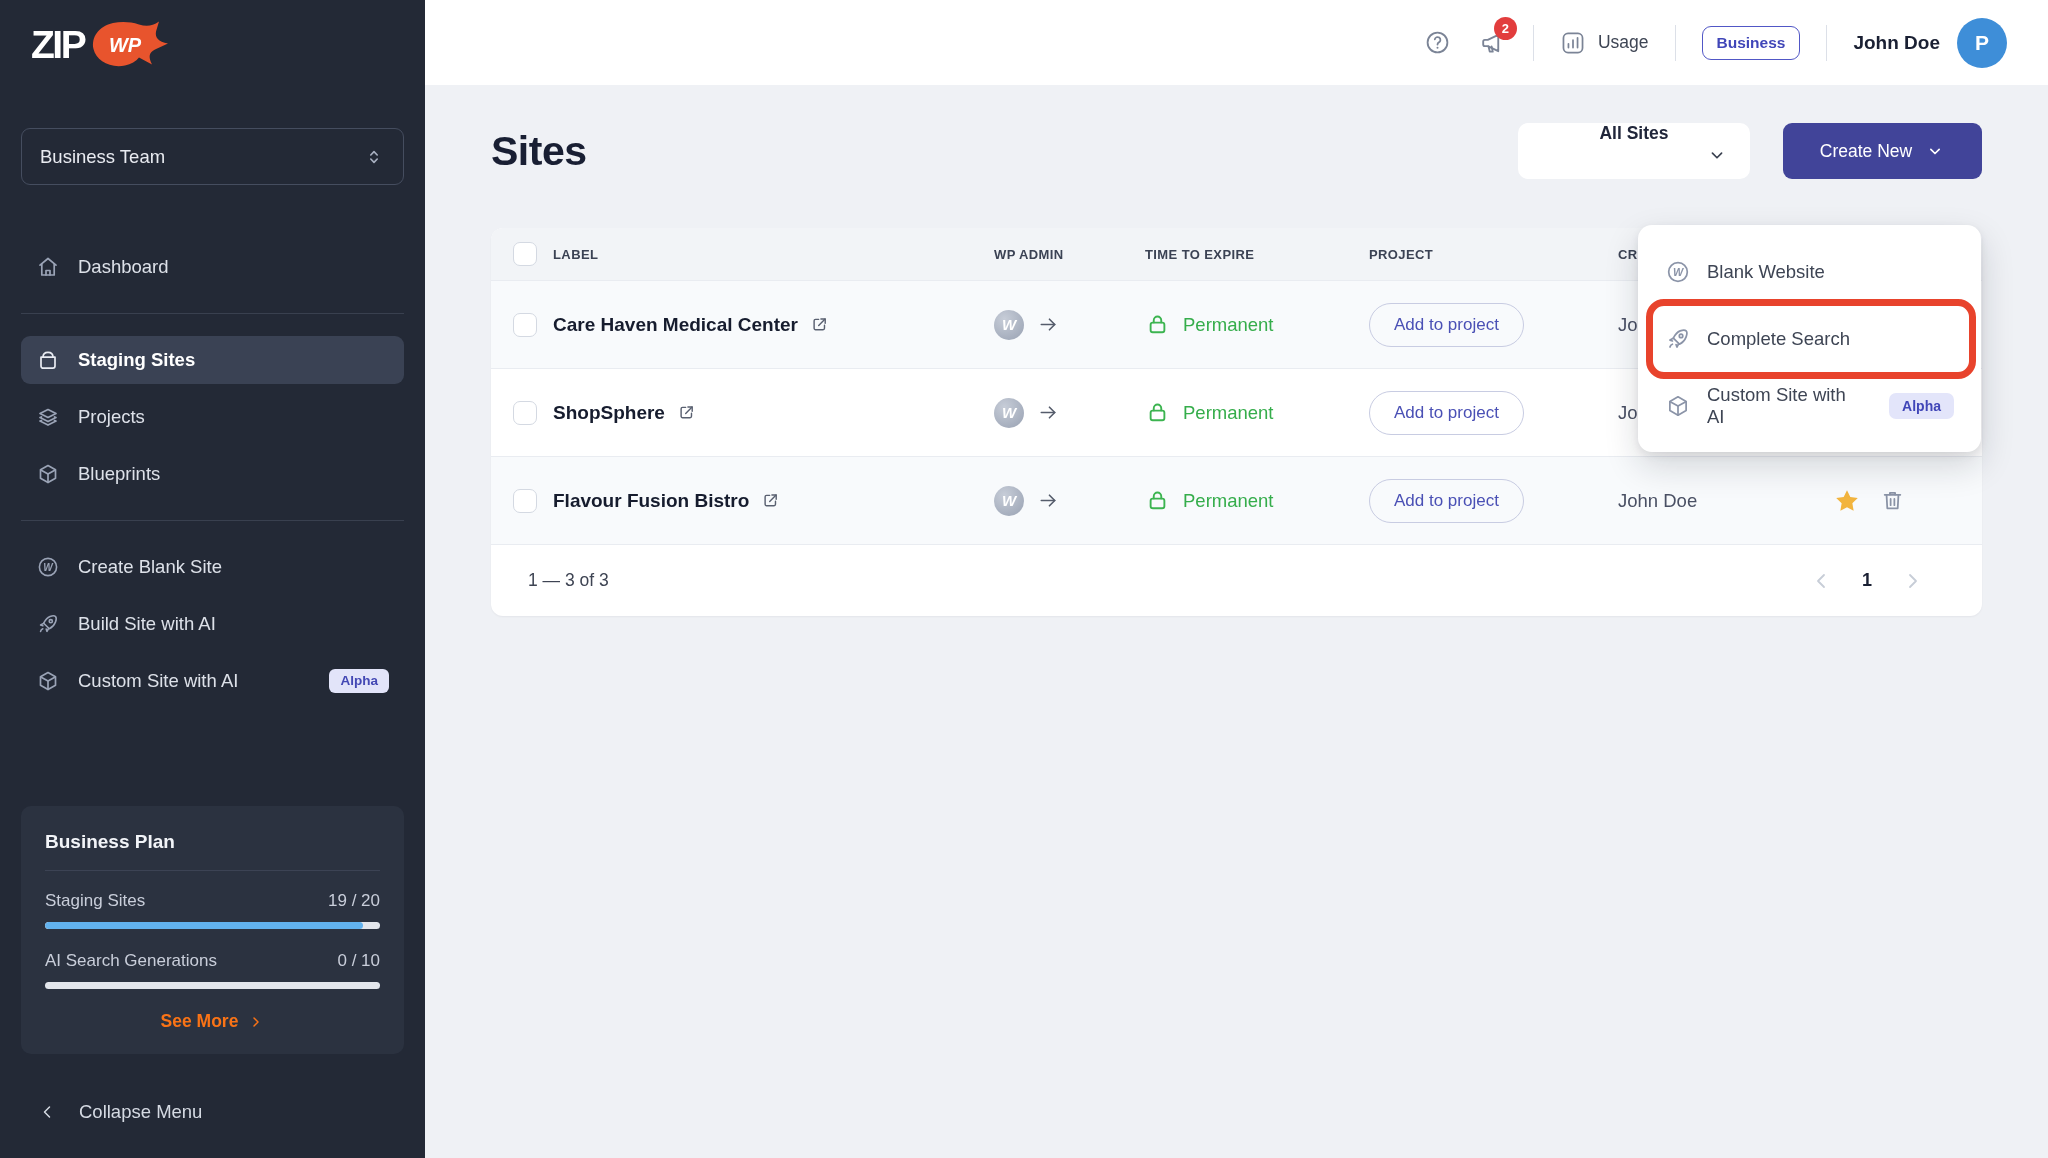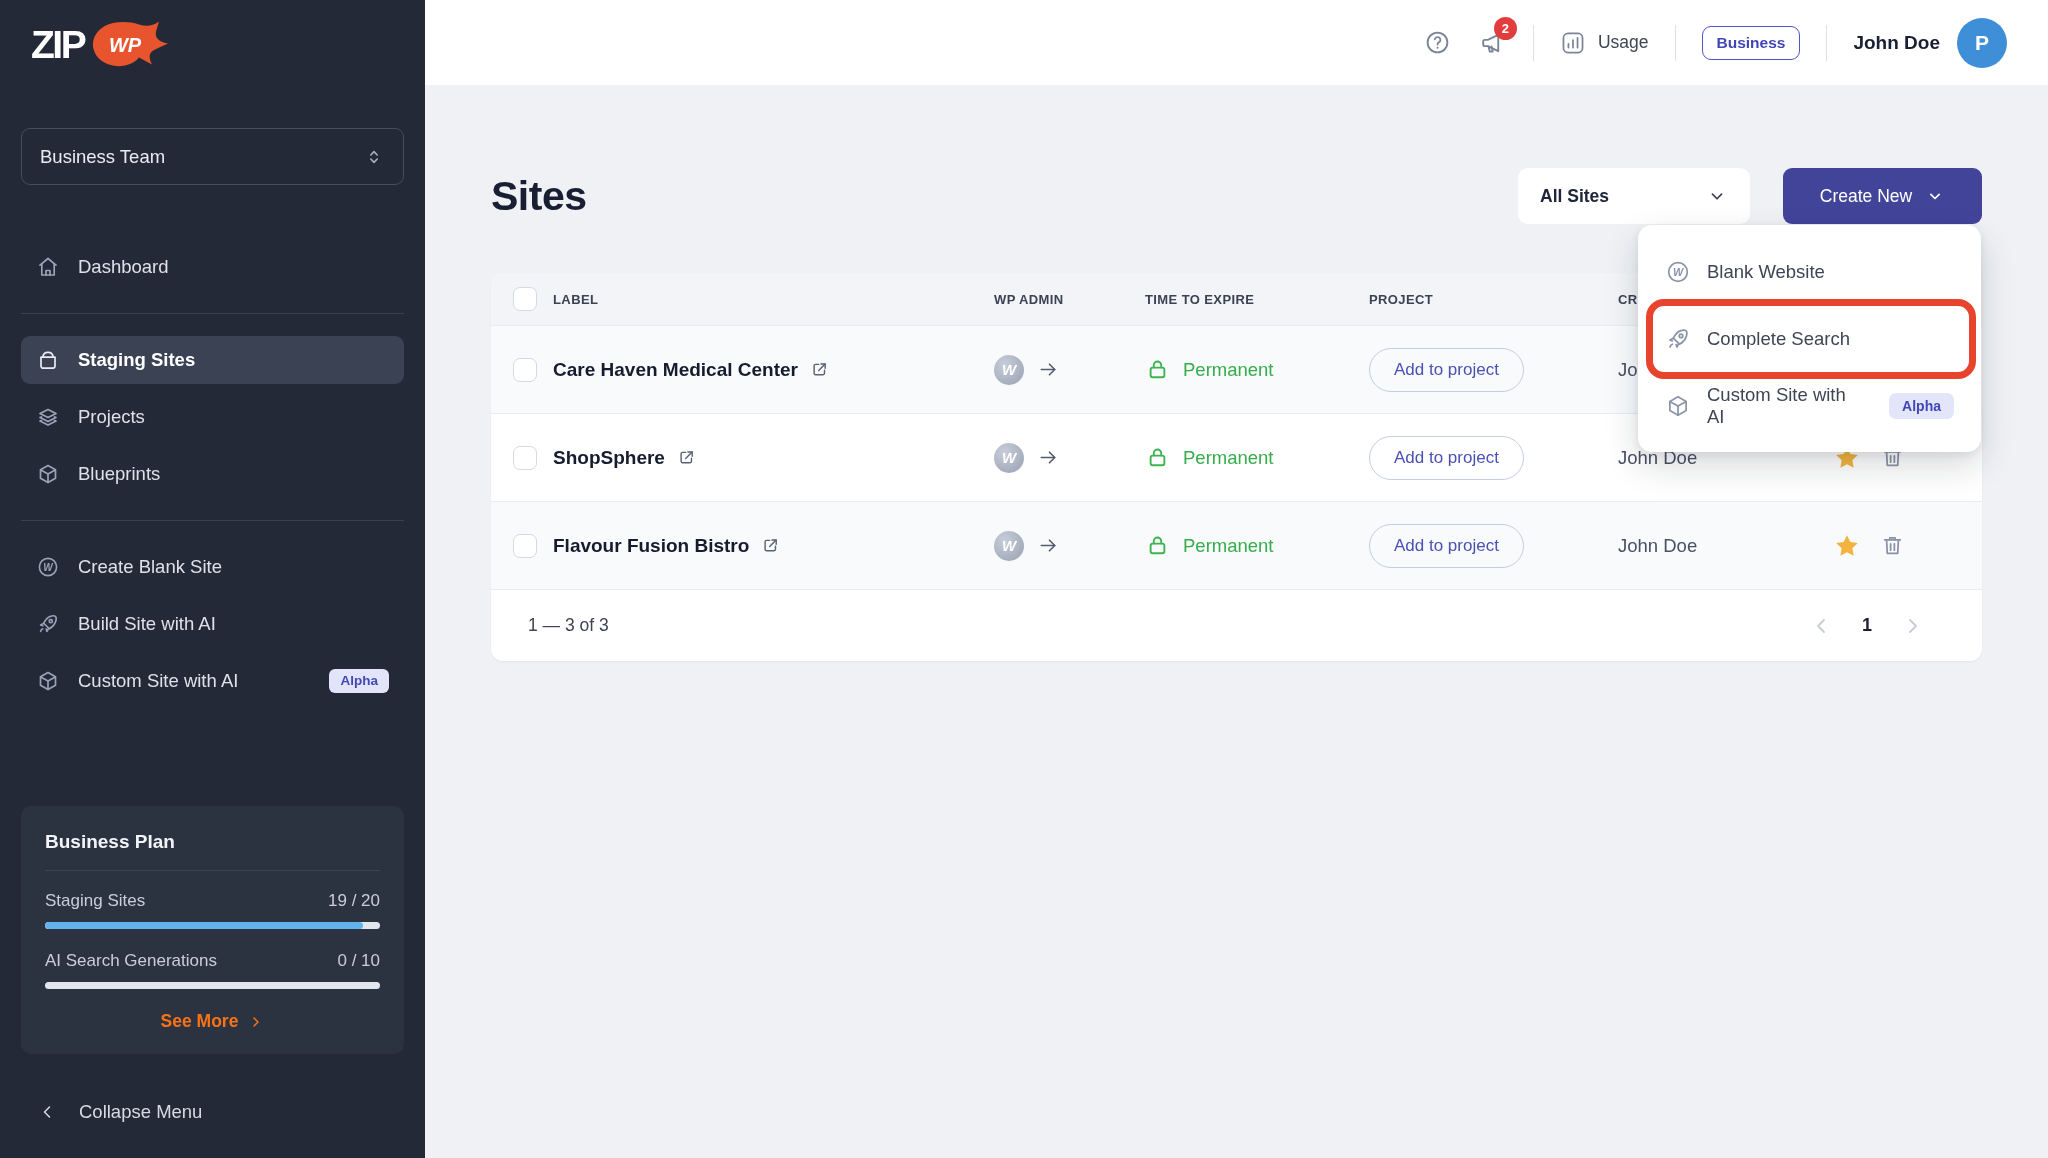--- a/index.html
+++ b/index.html
@@ -70,7 +70,7 @@
     margin-left:17px; cursor:pointer; }
 
   .content { flex:1; padding:0 66px; }
-  .page-header { margin-top:83px; display:flex; align-items:center; height:56px; }
+  .page-header { margin-top:38px; display:flex; align-items:center; height:56px; }
   .page-title { font-size:41px; font-weight:800; color:#191F33; letter-spacing:-.5px; }
   .filter-select { margin-left:auto; width:232px; height:56px; background:#fff; border-radius:10px;
     display:flex; align-items:center; padding:0 22px; font-size:17.5px; font-weight:600; color:#20263A; cursor:pointer; }

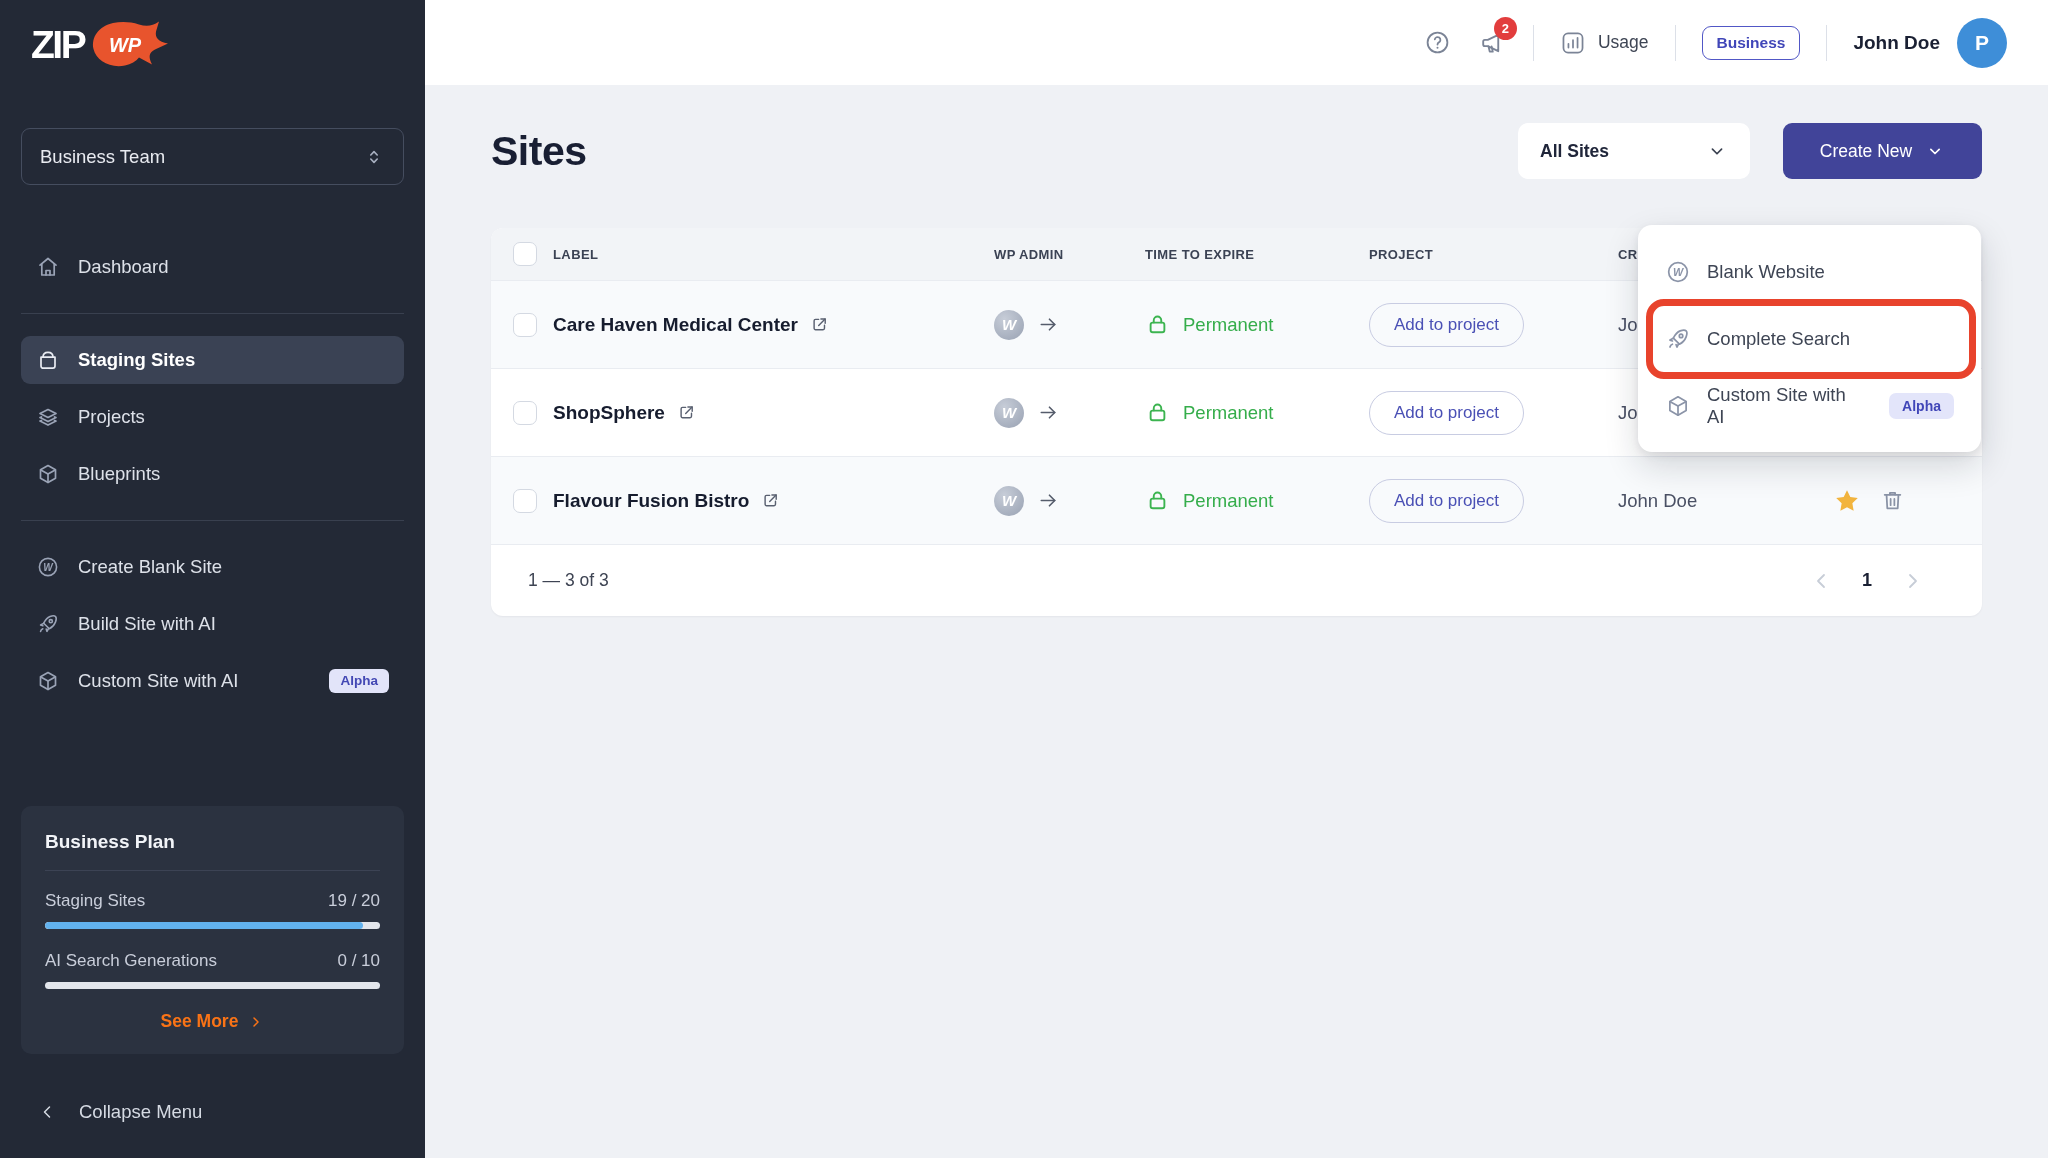--- a/index.html
+++ b/index.html
@@ -73,7 +73,7 @@
   .page-header { margin-top:38px; display:flex; align-items:center; height:56px; }
   .page-title { font-size:41px; font-weight:800; color:#191F33; letter-spacing:-.5px; }
   .filter-select { margin-left:auto; width:232px; height:56px; background:#fff; border-radius:10px;
-    display:flex; align-items:center; padding:0 22px; font-size:17.5px; font-weight:600; color:#20263A; cursor:pointer; }
+    display:flex; align-items:center; padding:0 22px; font-size:17.5px; font-weight:600; color:#20263A; cursor:pointer;flex-direction:column; }
   .filter-select .chev { margin-left:auto; color:#3A4150; }
   .search-box { margin-left:34px; width:444px; height:56px; background:#fff; border-radius:10px;
     display:flex; align-items:center; padding:0 20px; }

